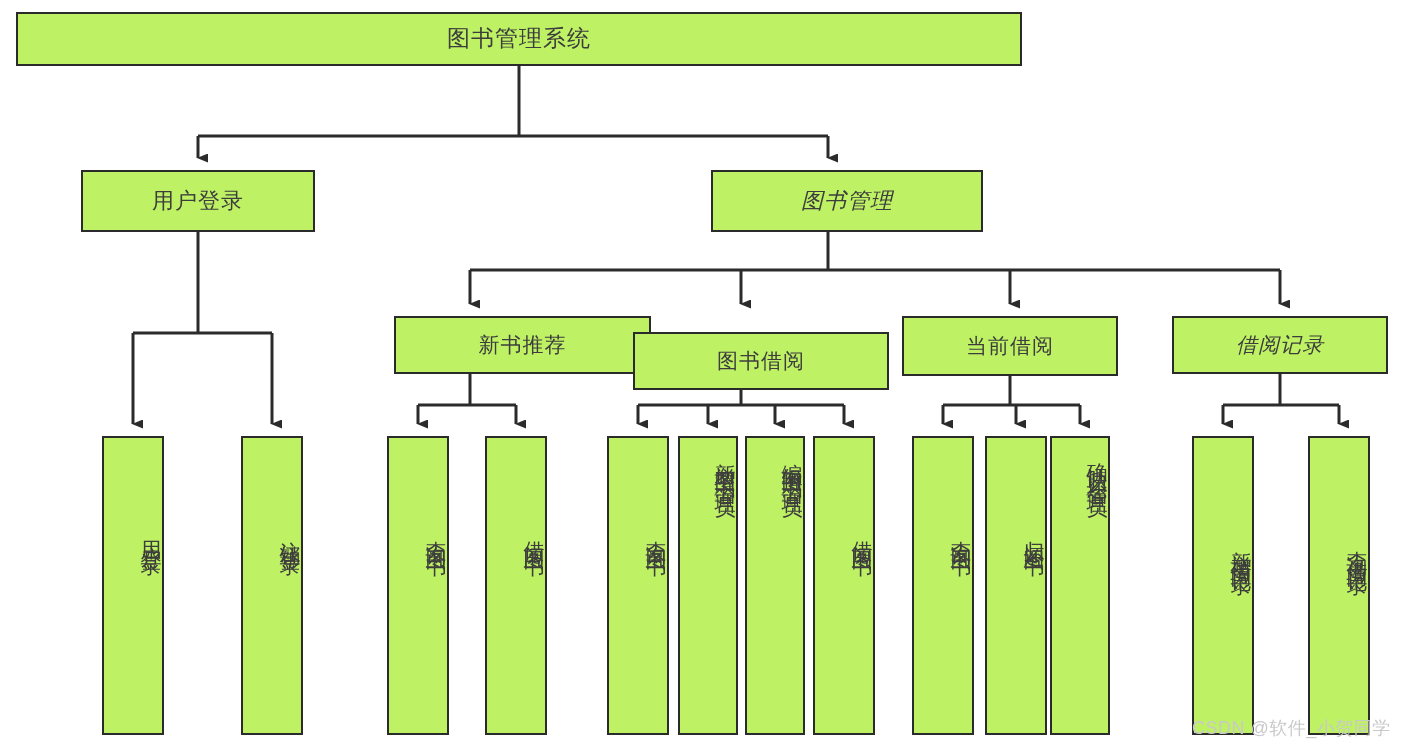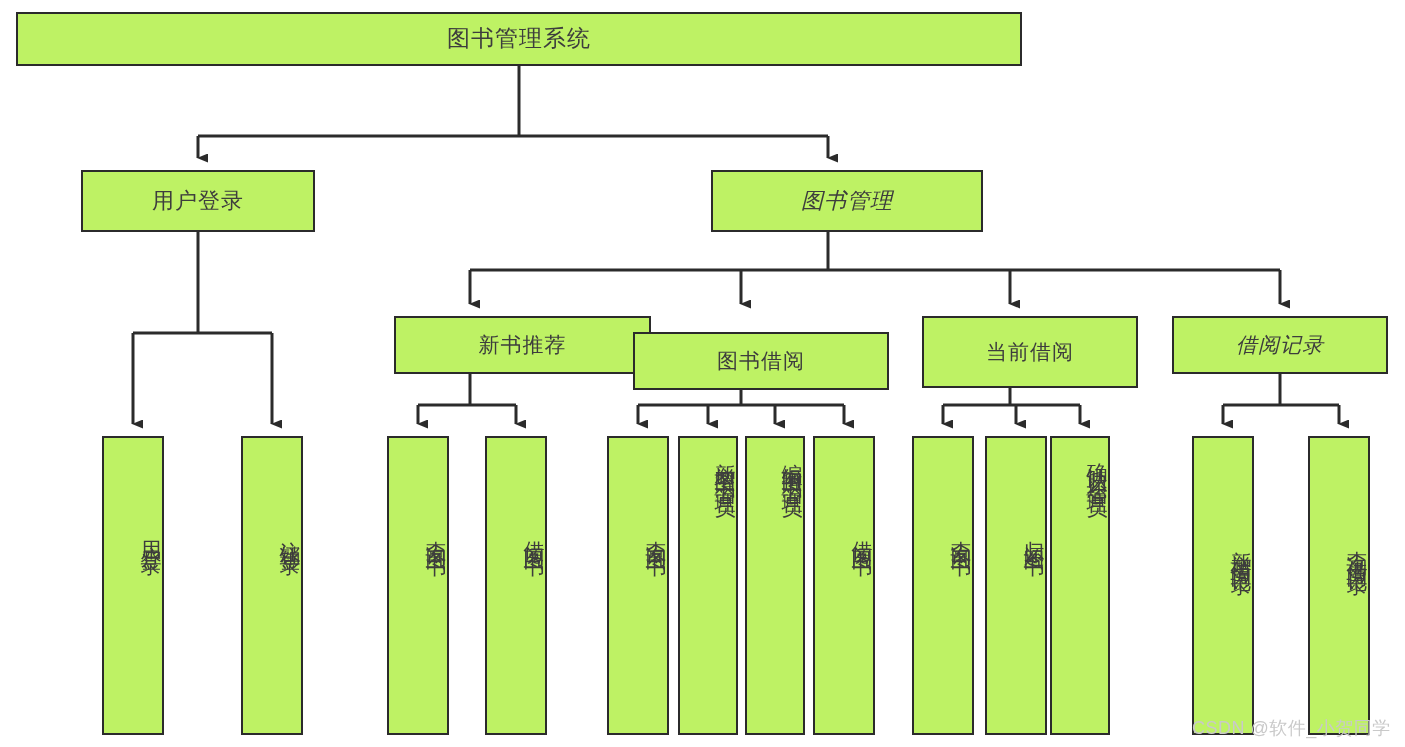--- a/index.html
+++ b/index.html
@@ -135,7 +135,7 @@
       <div class="node node-l3" style="left: 633px; top: 332px; width: 256px; height: 58px;">
         <span class="node-label">图书借阅</span>
       </div>
-      <div class="node node-l3" style="left: 902px; top: 316px; width: 216px; height: 72px; margin-left: 20px;">
+      <div class="node node-l3" style="left: 902px; top: 316px; width: 216px; height: 60px;">
         <span class="node-label">当前借阅</span>
       </div>
       <div class="node node-l3" style="left: 1172px; top: 316px; width: 216px; height: 58px; font-style: italic;">

